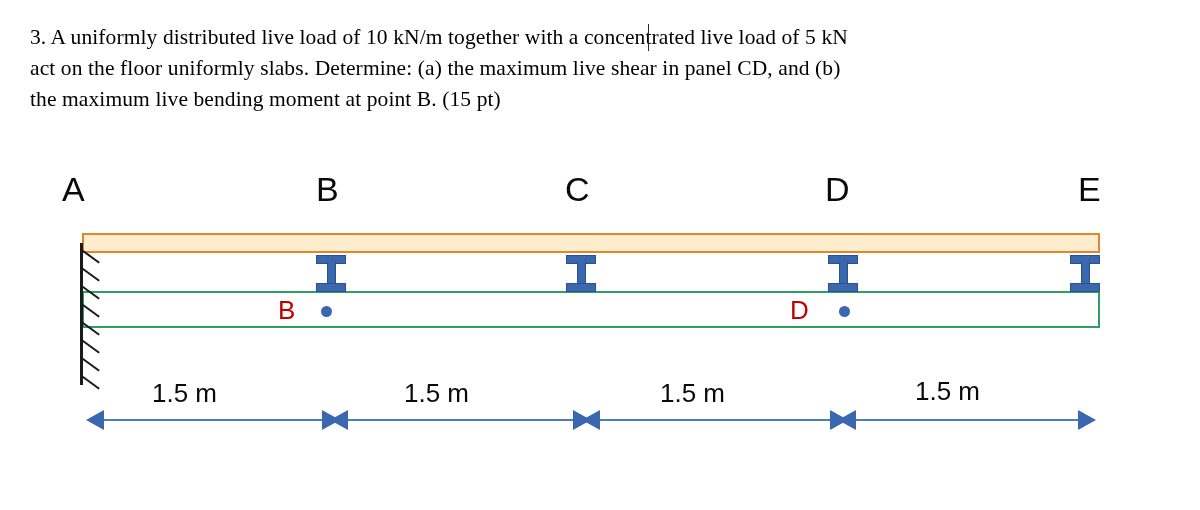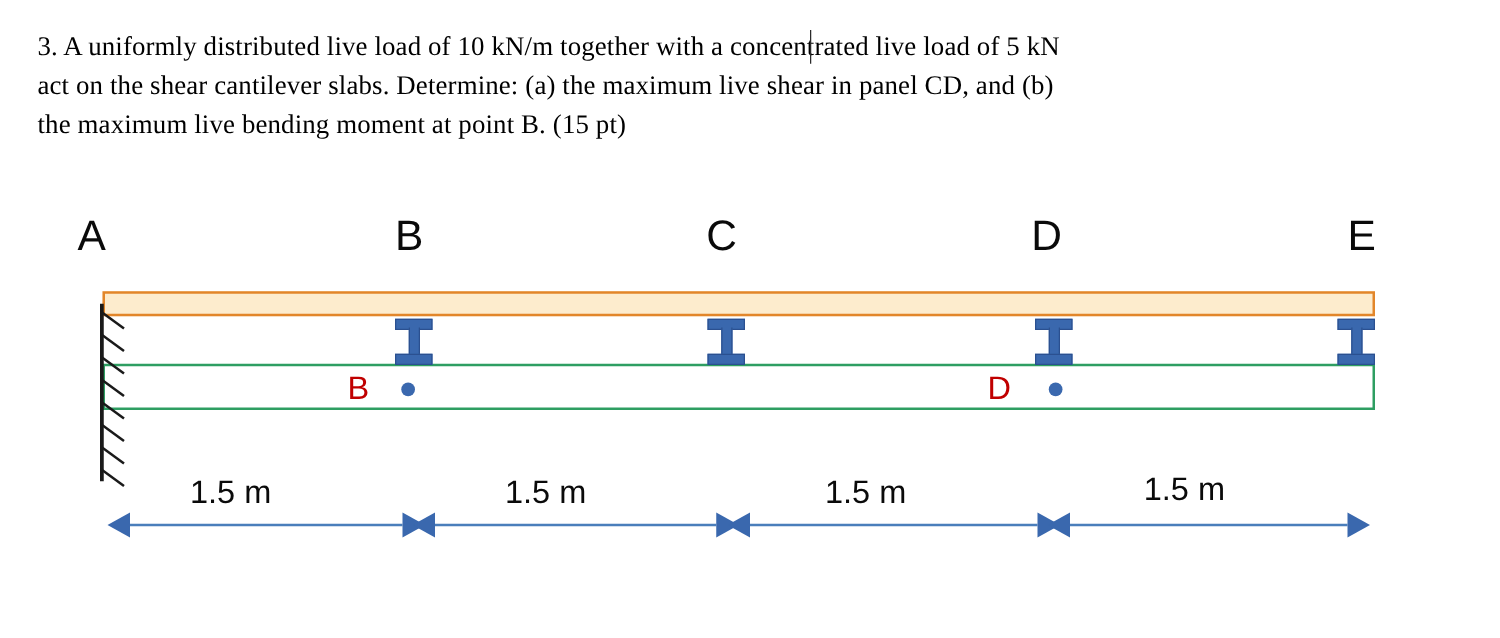--- a/index.html
+++ b/index.html
@@ -168,7 +168,7 @@
 
 <div id="problem-statement">
   <div class="stmt-line">3. A uniformly distributed live load of 10 kN/m together with a concentrated live load of 5 kN</div>
-  <div class="stmt-line">act on the shear cantilever slabs. Determine: (a) the maximum live shear in panel CD, and (b)</div>
+  <div class="stmt-line">act on the floor uniformly slabs. Determine: (a) the maximum live shear in panel CD, and (b)</div>
   <div class="stmt-line">the maximum live bending moment at point B. (15 pt)</div>
 </div>
 <div id="text-caret"></div>

